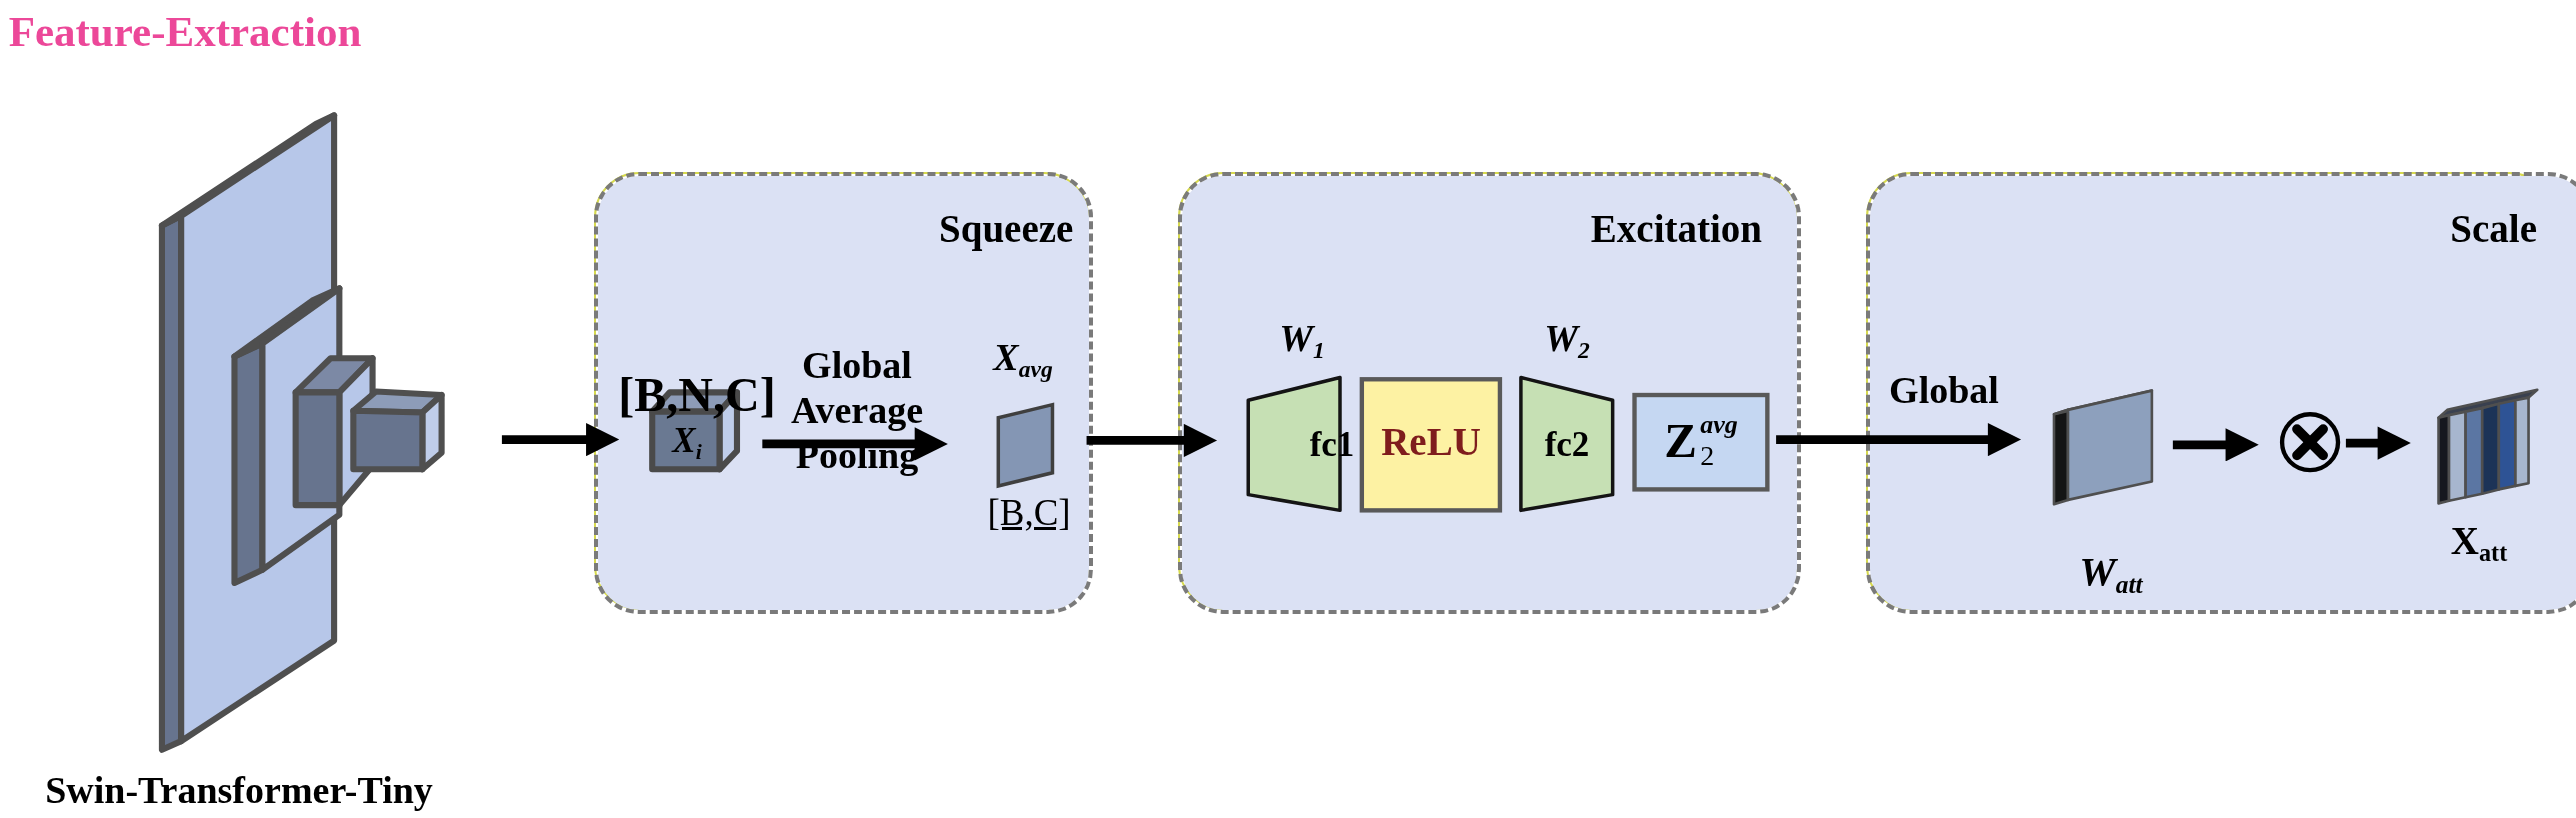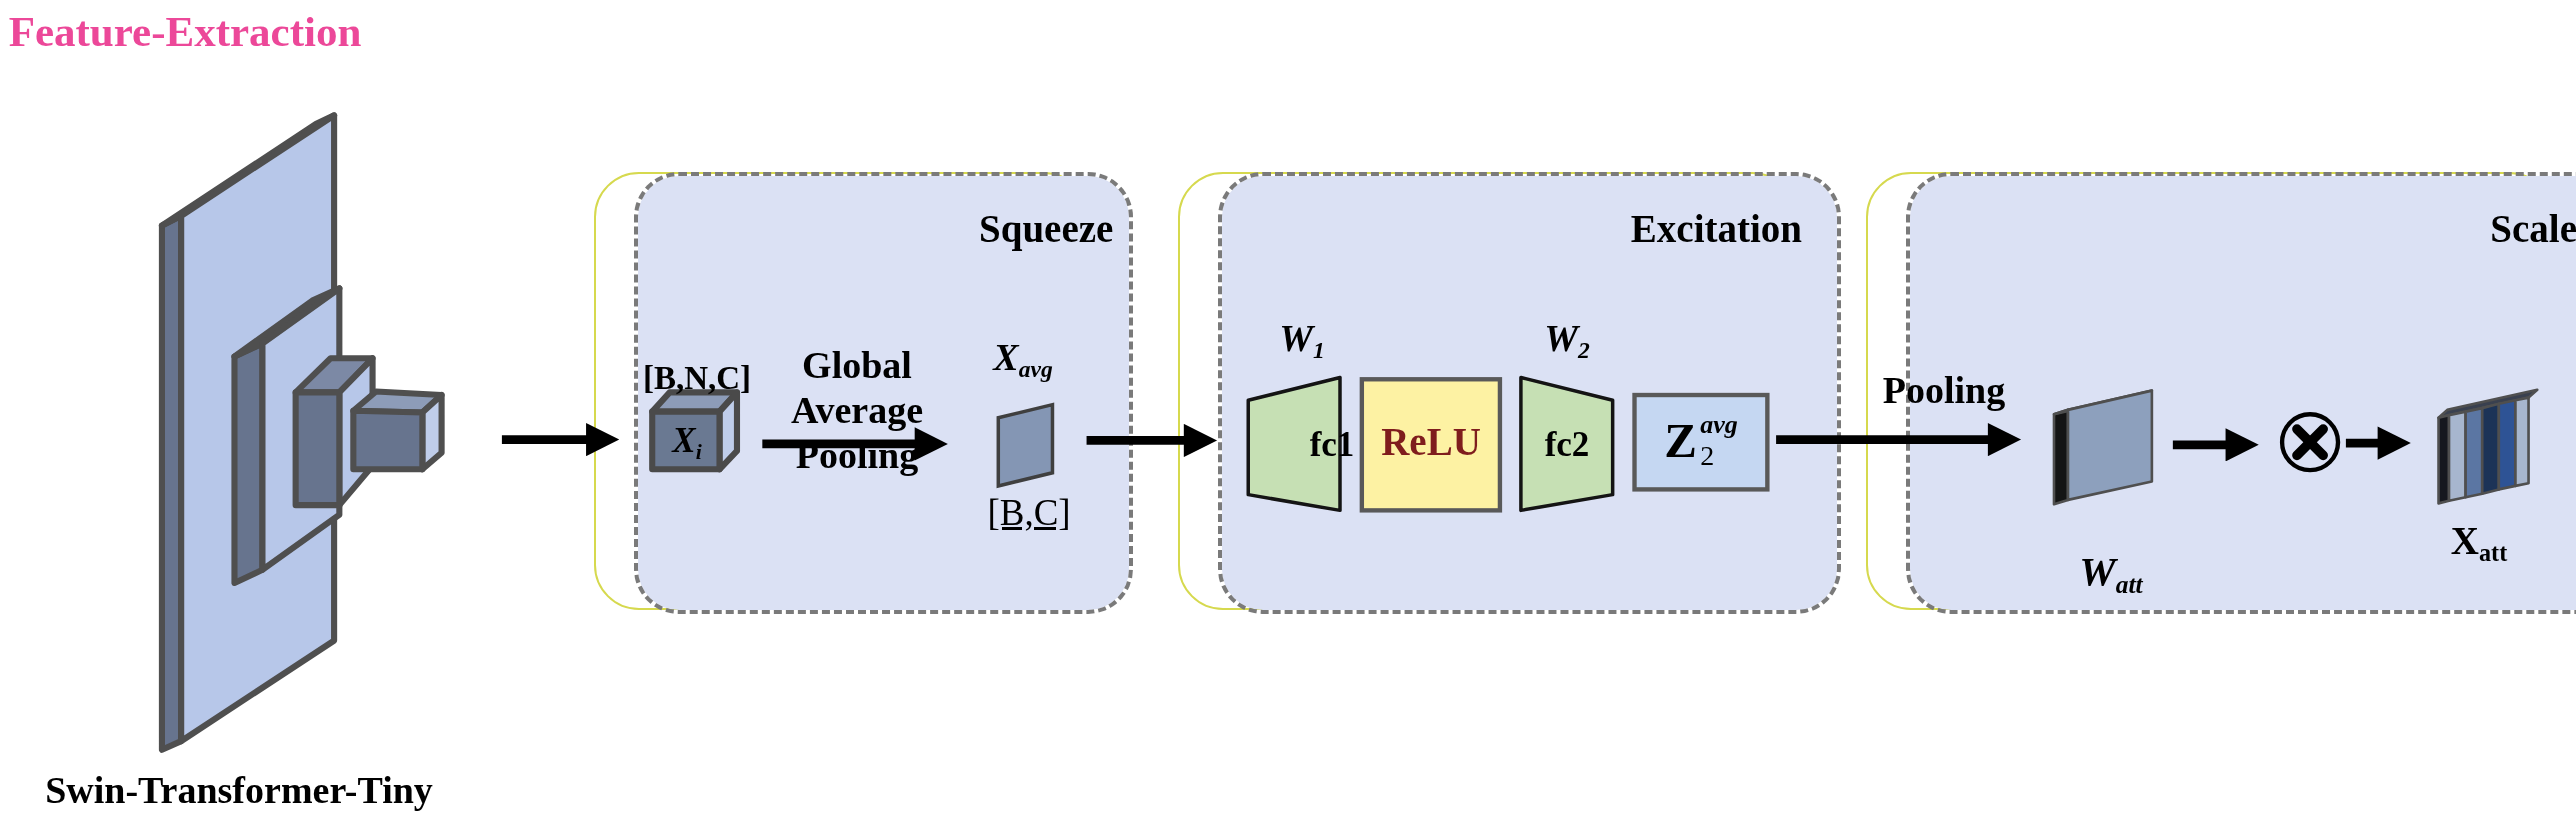--- a/index.html
+++ b/index.html
@@ -8,7 +8,7 @@
   .layer{position:absolute;left:0;top:0;pointer-events:none;}
   
   .panel-accent{position:absolute;border:2.6px solid #d6d94e;border-radius:45px;background:transparent;}
-  .panel{position:absolute;border:4.4px dashed #7a7a7a;border-radius:45px;background-clip:padding-box;margin-left:40px;}
+  .panel{position:absolute;border:4.4px dashed #7a7a7a;border-radius:45px;background-clip:padding-box;}
   .panel-title{position:absolute;top:30px;font-size:39px;font-weight:700;color:#000;white-space:nowrap;}
   
   .lbl{position:absolute;transform:translateX(-50%);font-weight:700;color:#000;

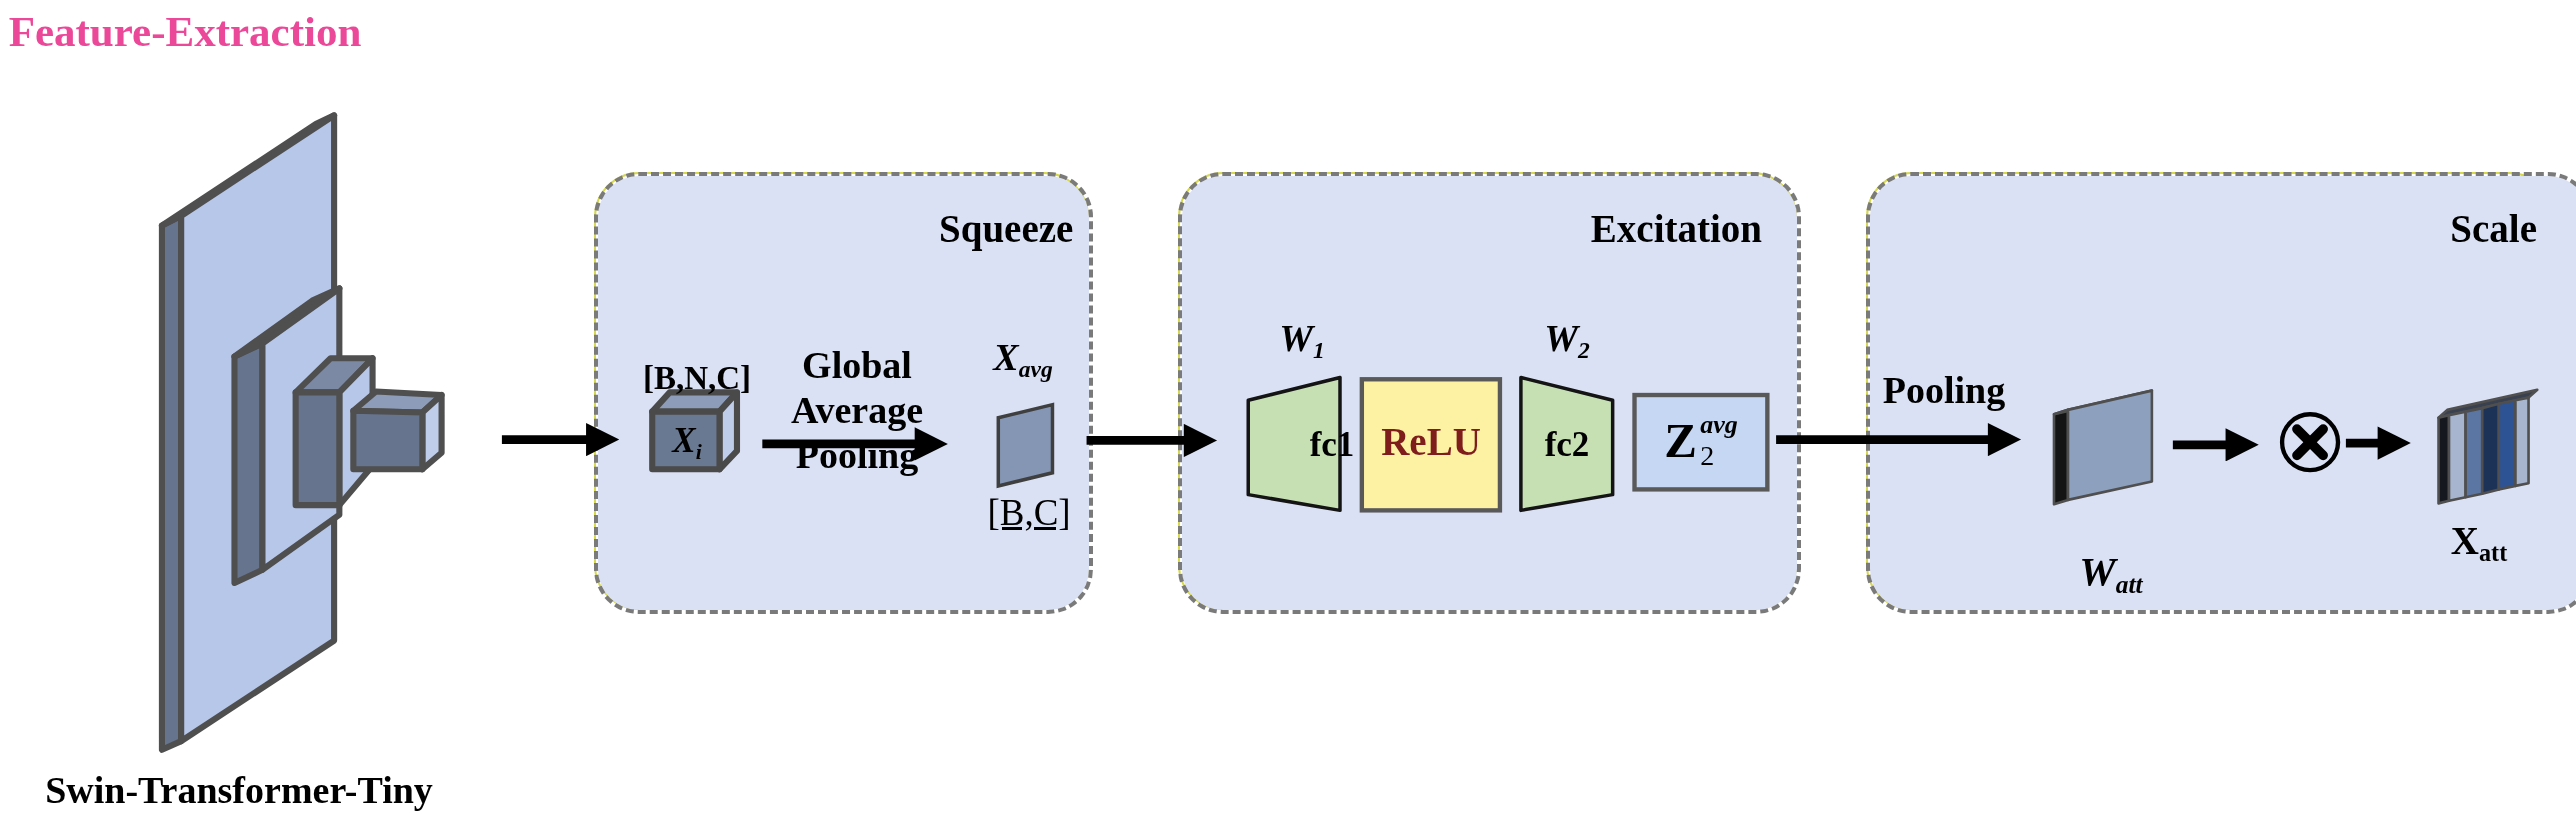--- a/index.html
+++ b/index.html
@@ -127,7 +127,7 @@
 
   <div class="lbl" style="left:239px;top:771px;font-size:38px;">Swin-Transformer-Tiny</div>
 
-  <div class="lbl" style="left:697px;top:362px;font-size:33px;">[B,N,C]</div>
+  <div class="lbl" style="left:697px;top:371px;font-size:48px;">[B,N,C]</div>
 
   <div class="lbl" style="left:687px;top:423px;font-size:35px;">
     <span class="it">X</span><span class="sub it">i</span>

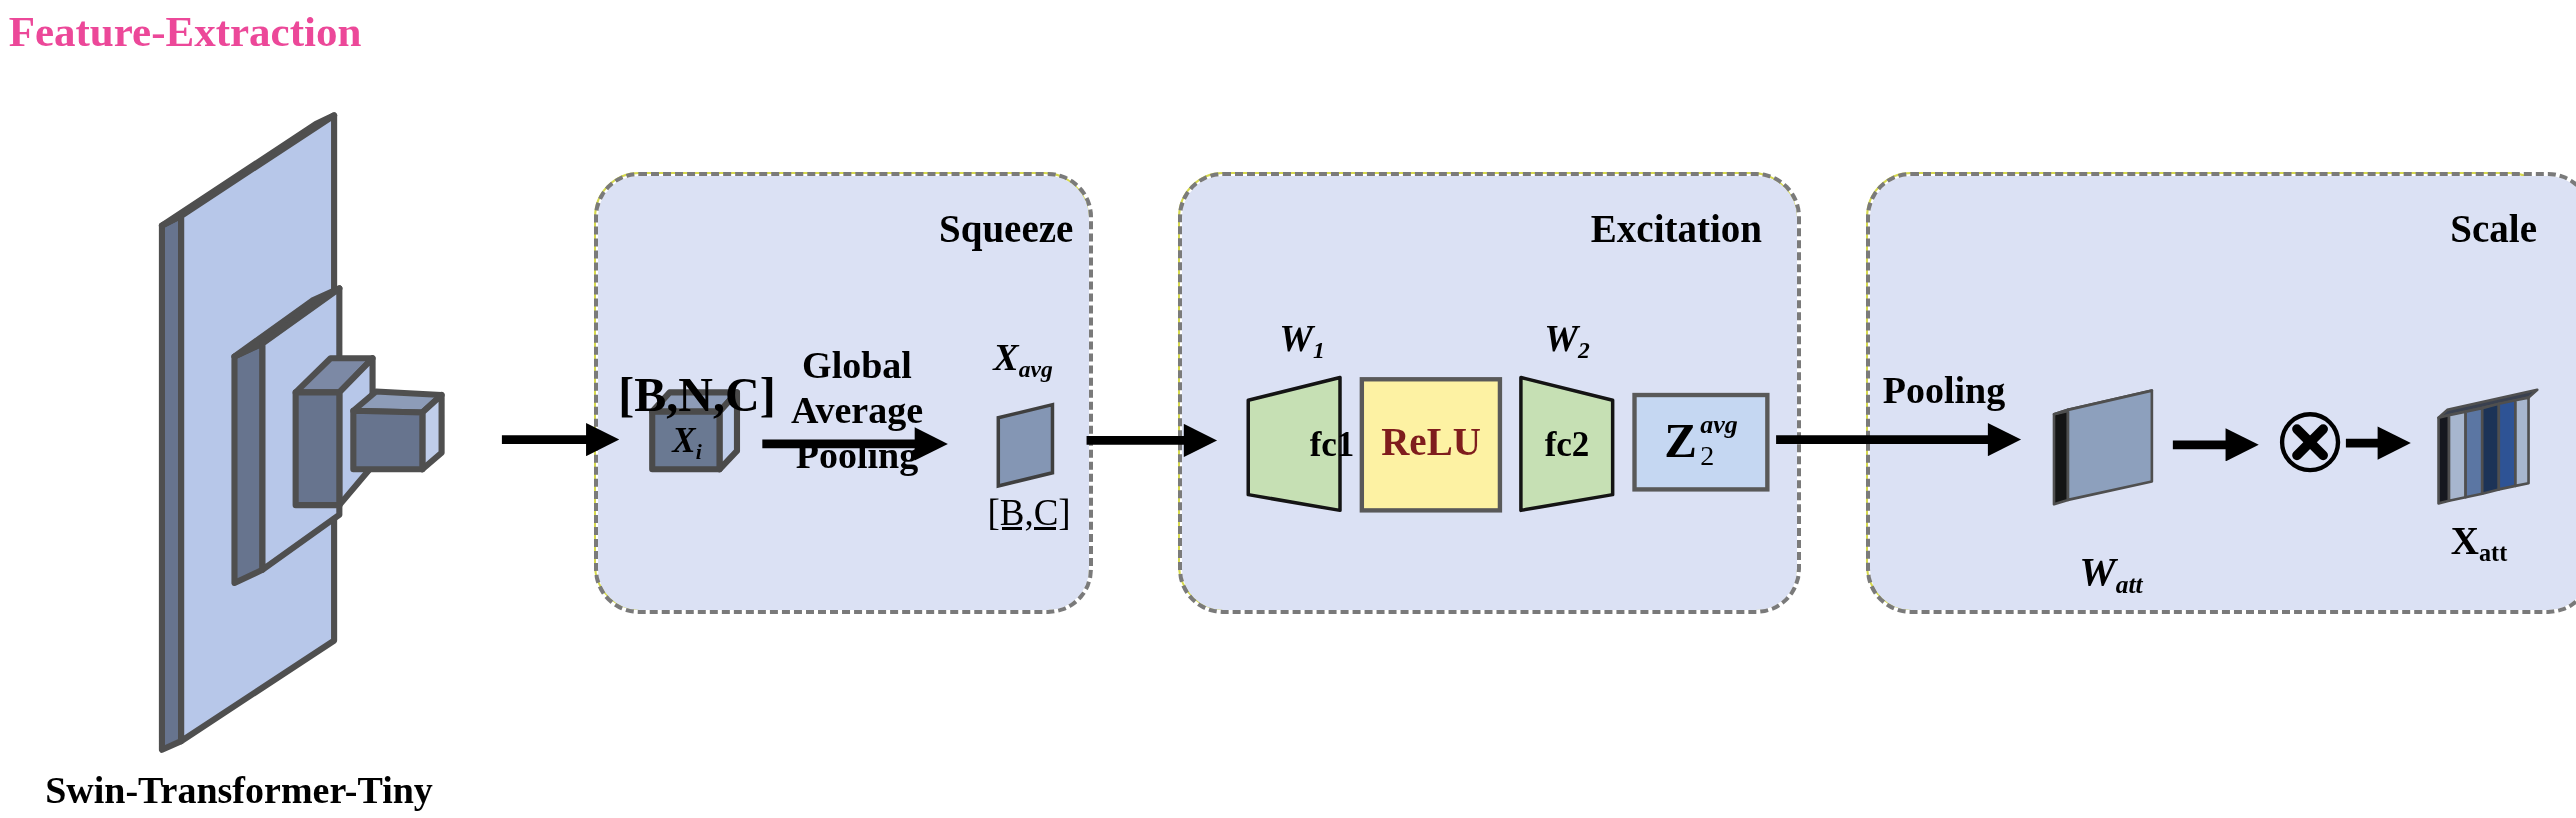--- a/index.html
+++ b/index.html
@@ -165,7 +165,7 @@
     </span>
   </div>
 
-  <div class="lbl" style="left:1944px;top:371px;font-size:38px;">Pooling</div>
+  <div class="lbl" style="left:1944px;top:371px;font-size:38px;">Global</div>
 
   <div class="lbl" style="left:2111px;top:551px;font-size:41px;">
     <span class="it">W</span><span class="sub it">att</span>

